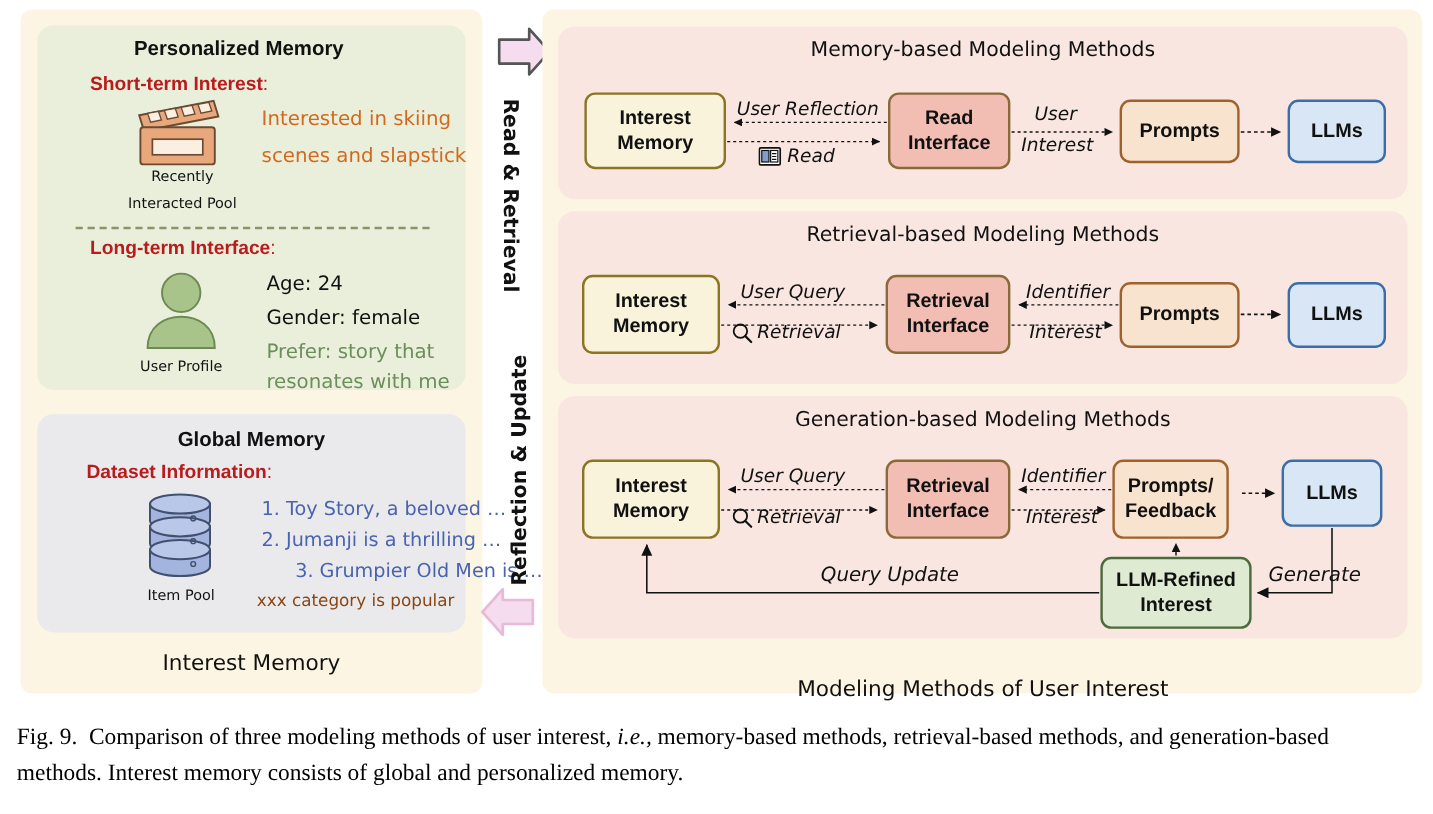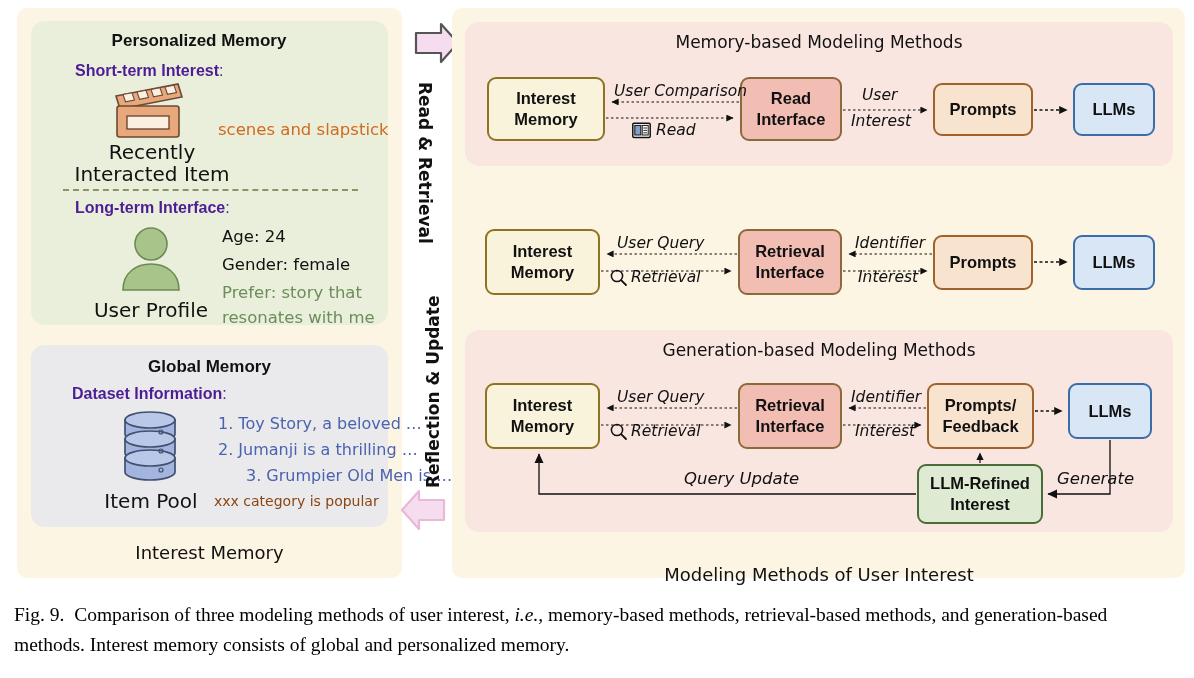--- a/index.html
+++ b/index.html
@@ -50,7 +50,7 @@
     position: absolute;
     font-weight: bold;
     font-size: 16px;
-    color: #4c1d95;
+    color: #b91c1c;
   }
   .sub-title .colon { font-weight: normal; }
 

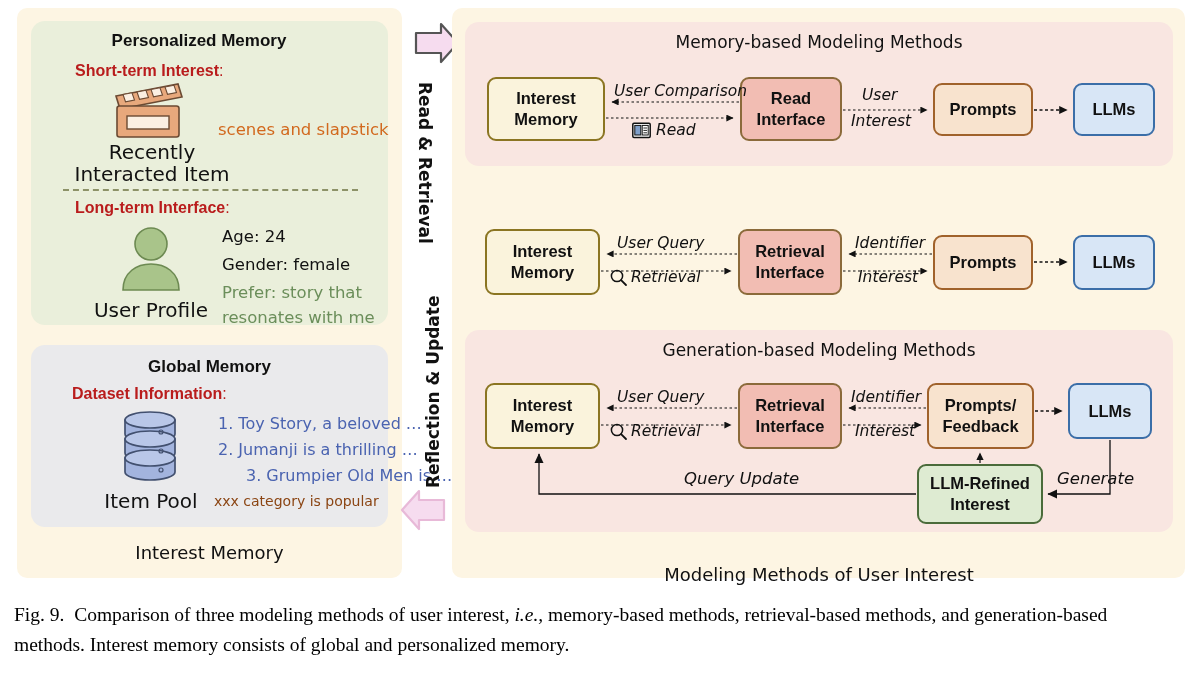--- a/index.html
+++ b/index.html
@@ -192,6 +192,7 @@
   <div class="plain-label" style="left:82px; top:140px; width:140px;">Recently</div>
   <div class="plain-label" style="left:62px; top:162px; width:180px;">Interacted Item</div>
 
+  <div class="hand-text" style="left:218px; top:86px; color:#D2691E;">Interested in skiing</div>
   <div class="hand-text" style="left:218px; top:117px; color:#D2691E;">scenes and slapstick</div>
 
   <div class="dashed-sep" style="left:63px; top:189px; width:295px;"></div>

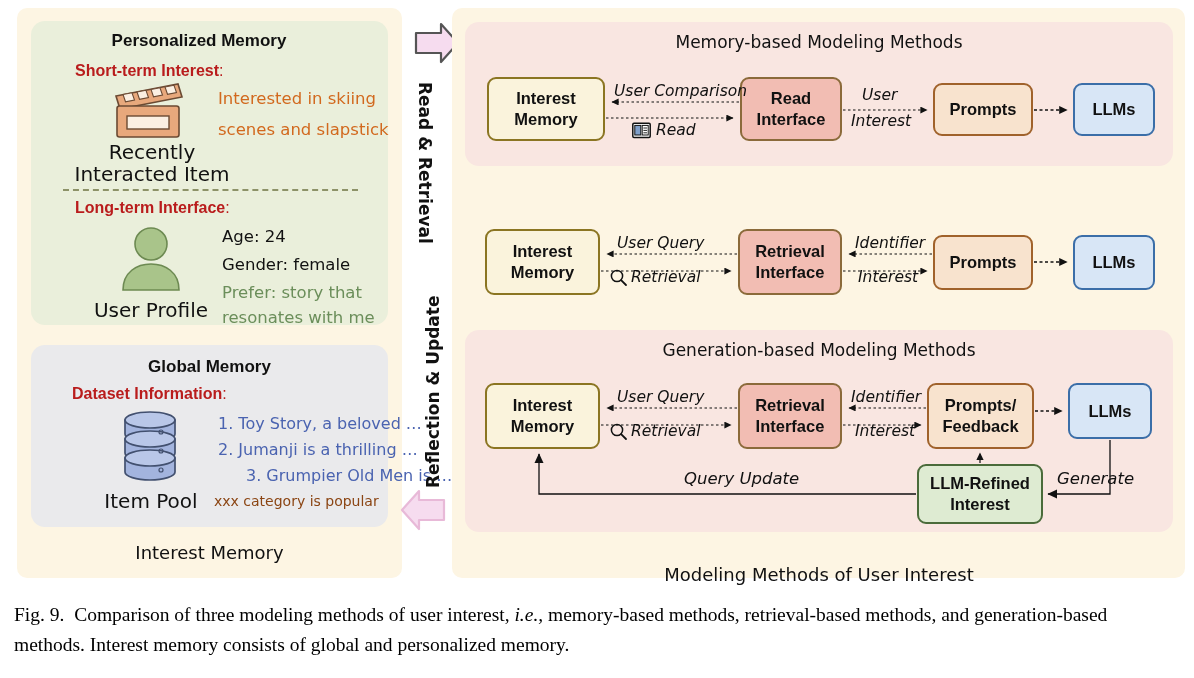--- a/index.html
+++ b/index.html
@@ -281,7 +281,7 @@
     <span>LLMs</span>
   </div>
 
-  <div class="edge-label" style="left:614px; top:82px;">User Comparison</div>
+  <div class="edge-label" style="left:614px; top:82px;">User Reflection</div>
   <div class="icon-box" style="left:632px; top:122px;">
     <svg width="19" height="17" viewBox="0 0 19 17">
       <rect x="0.8" y="1.2" width="17.4" height="14.2" rx="1.2" fill="#fff" stroke="#111" stroke-width="1.5"></rect>

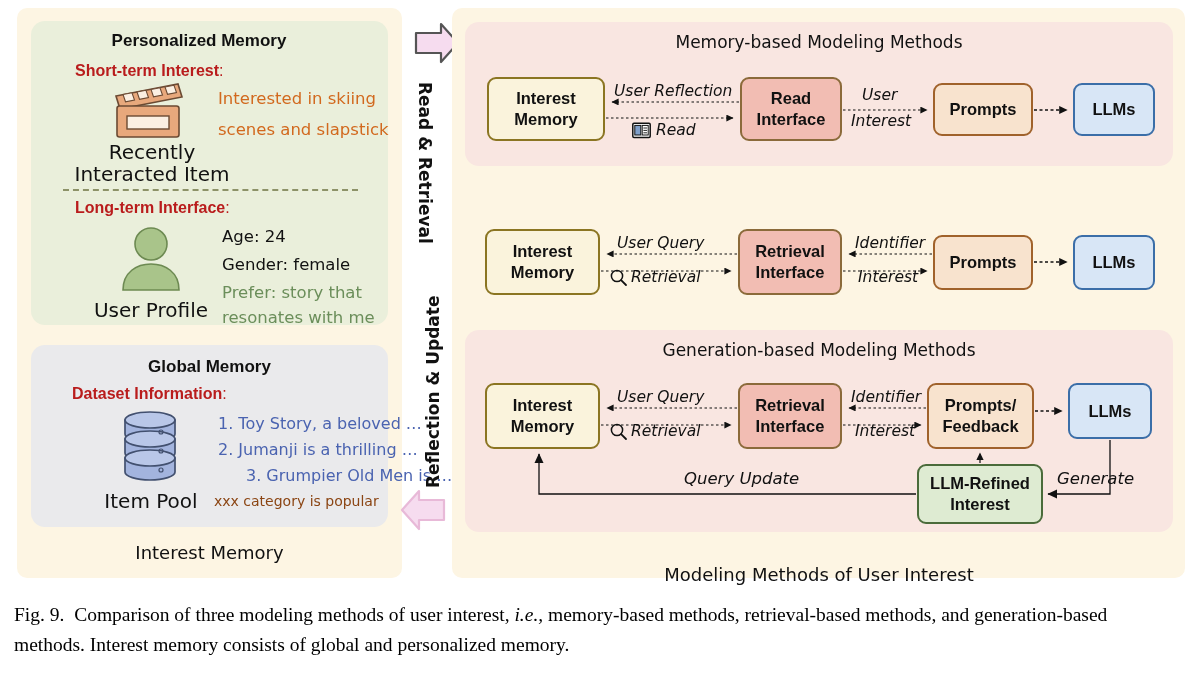--- a/index.html
+++ b/index.html
@@ -63,7 +63,7 @@
   .plain-label {
     position: absolute;
     font-family: "DejaVu Sans", sans-serif;
-    font-size: 20px;
+    font-size: 12px;
     color: #111;
     text-align: center;
   }

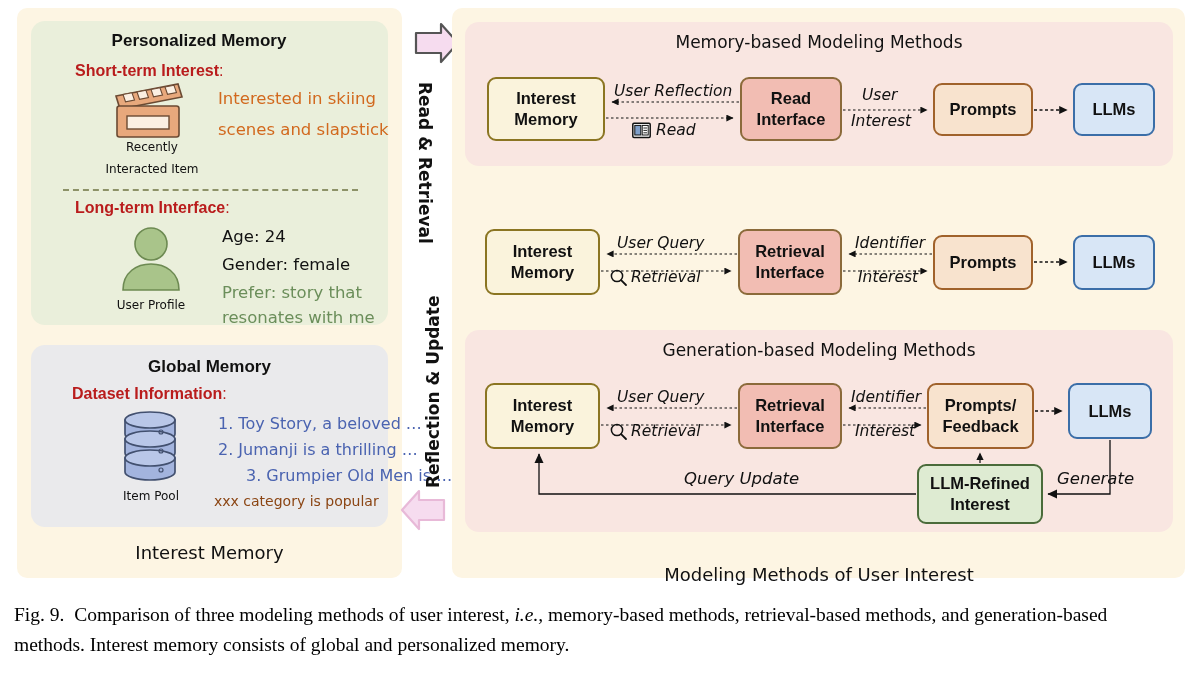--- a/index.html
+++ b/index.html
@@ -190,7 +190,7 @@
     </svg>
   </div>
   <div class="plain-label" style="left:82px; top:140px; width:140px;">Recently</div>
-  <div class="plain-label" style="left:62px; top:162px; width:180px;">Interacted Item</div>
+  <div class="plain-label" style="left:62px; top:162px; width:180px;">Interacted Pool</div>
 
   <div class="hand-text" style="left:218px; top:86px; color:#D2691E;">Interested in skiing</div>
   <div class="hand-text" style="left:218px; top:117px; color:#D2691E;">scenes and slapstick</div>

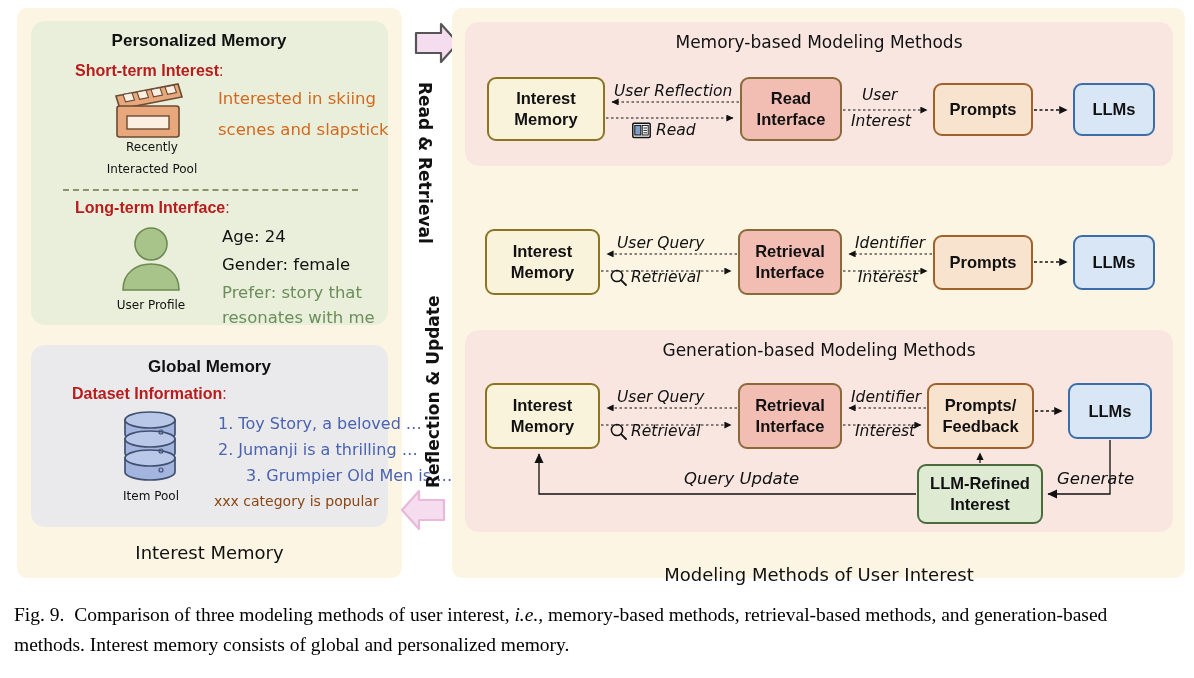--- a/index.html
+++ b/index.html
@@ -296,6 +296,9 @@
   <div class="edge-label" style="left:862px; top:86px;">User</div>
   <div class="edge-label" style="left:851px; top:112px;">Interest</div>
 
+  <div class="method-panel" id="panel-retrieval">
+    <div class="method-title">Retrieval-based Modeling Methods</div>
+  </div>
 
   <div class="node n-memory" style="left:485px; top:229px; width:115px; height:66px;">
     <span>Interest</span>

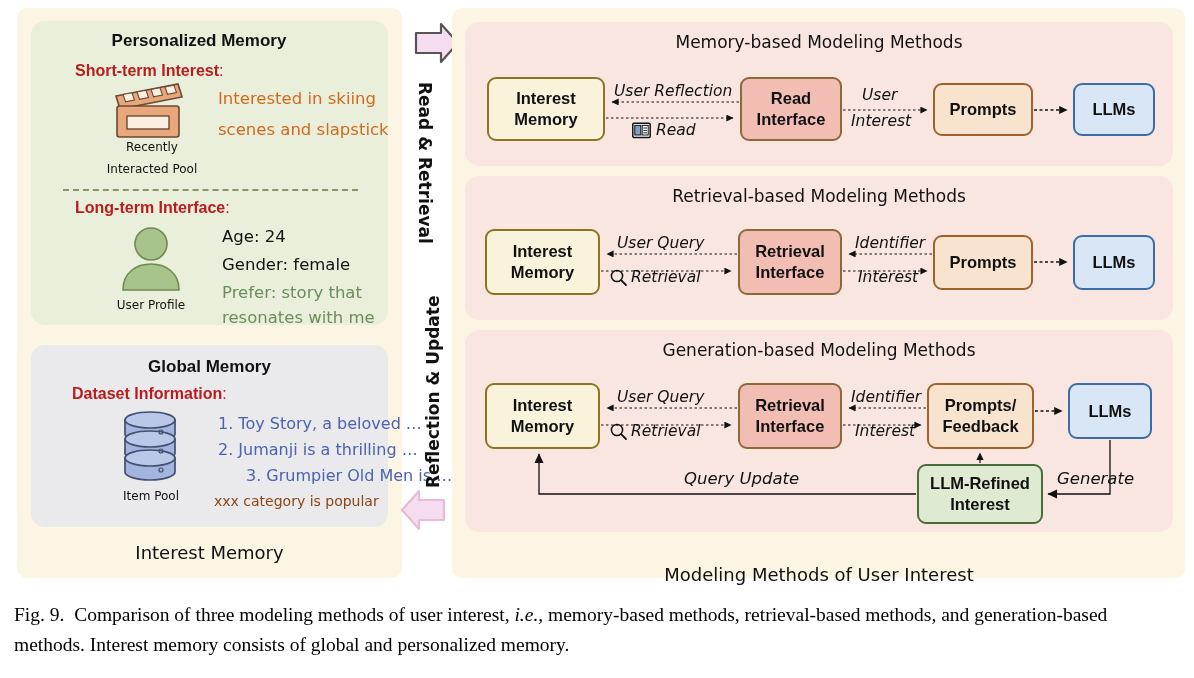--- a/index.html
+++ b/index.html
@@ -338,7 +338,7 @@
     <span>Retrieval</span>
     <span>Interface</span>
   </div>
-  <div class="node n-prompts" style="left:927px; top:383px; width:107px; height:66px;">
+  <div class="node n-prompts" style="left:927px; top:383px; width:97px; height:66px;">
     <span>Prompts/</span>
     <span>Feedback</span>
   </div>

